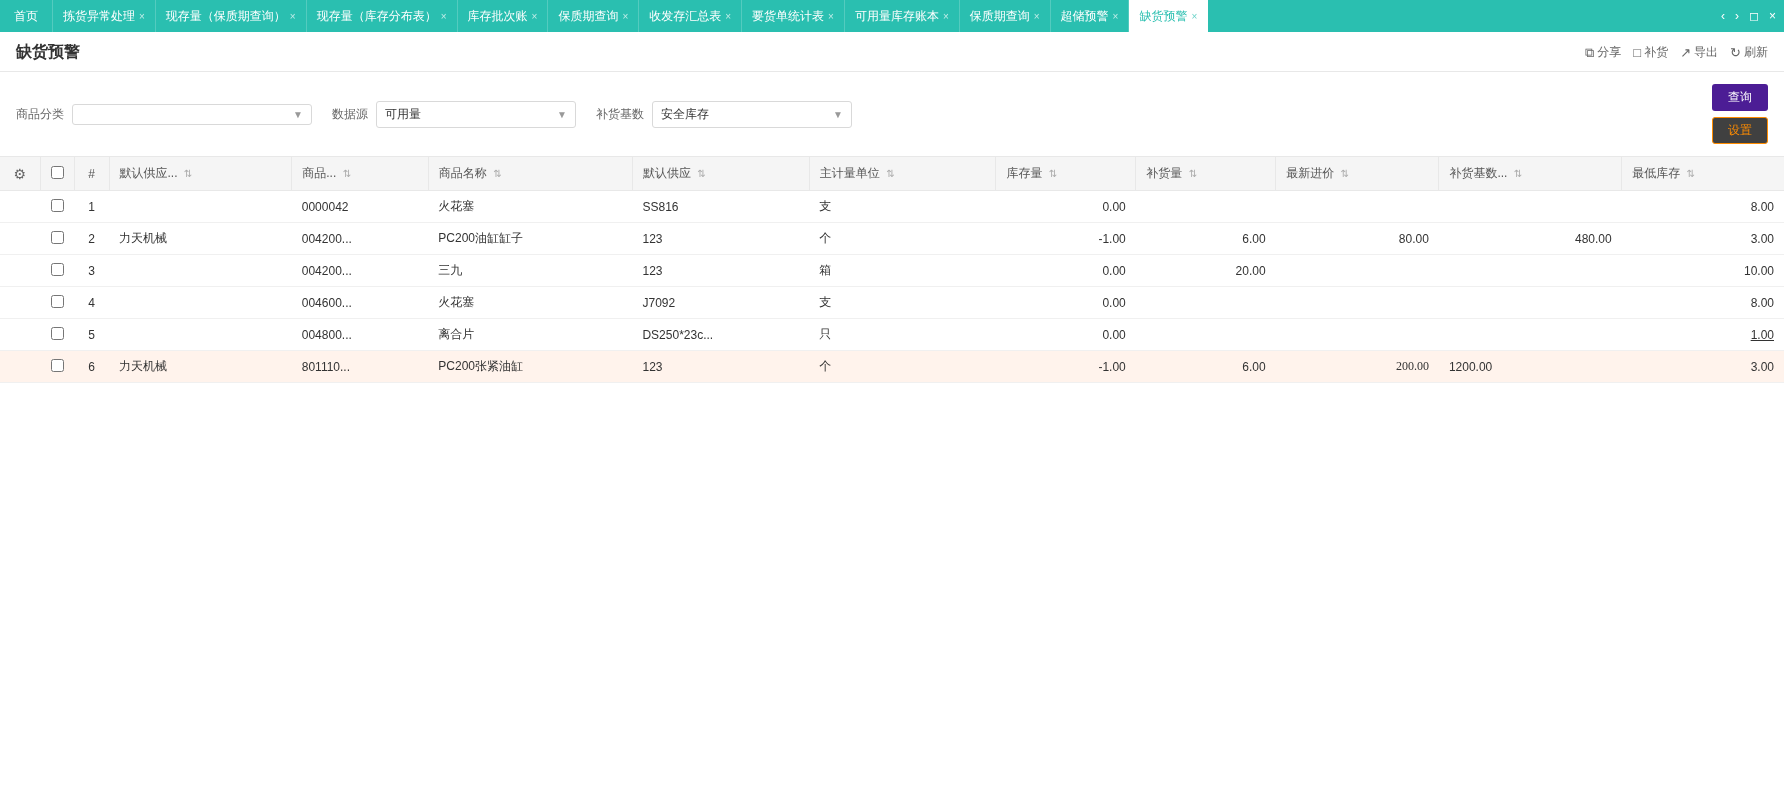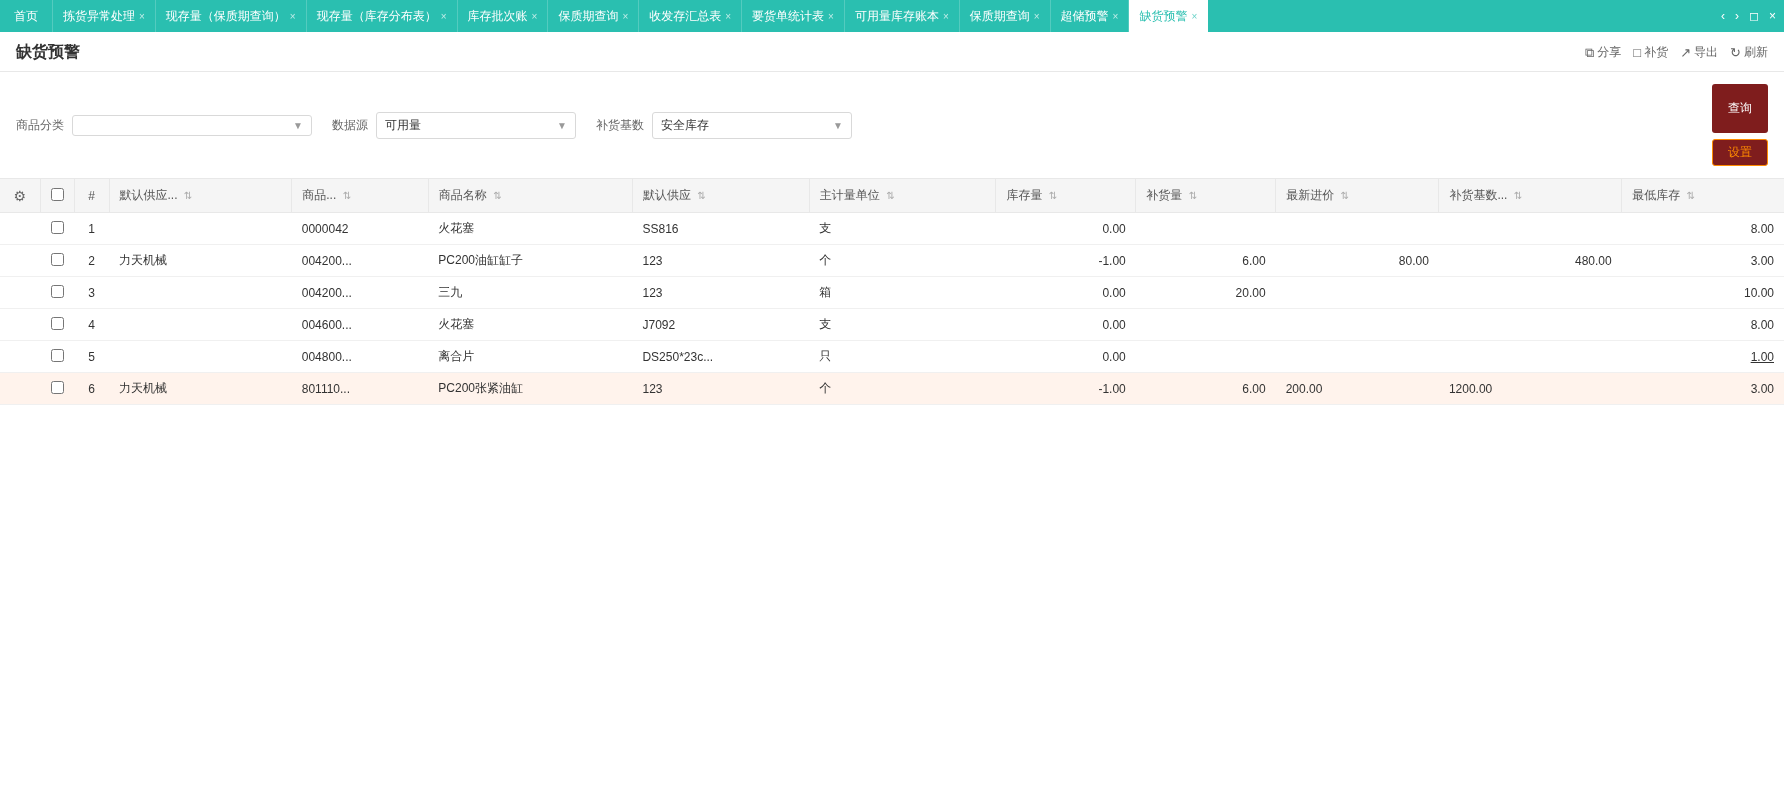--- a/index.html
+++ b/index.html
@@ -135,11 +135,11 @@
       padding-right: 0;
     }
     .btn-primary {
-      background: #7f1d1d;
+      background: #4c1d95;
       color: #fff;
       border: none;
       border-radius: 3px;
-      padding: 16px 16px;
+      padding: 5px 16px;
       cursor: pointer;
       font-size: 12px;
       font-family: inherit;

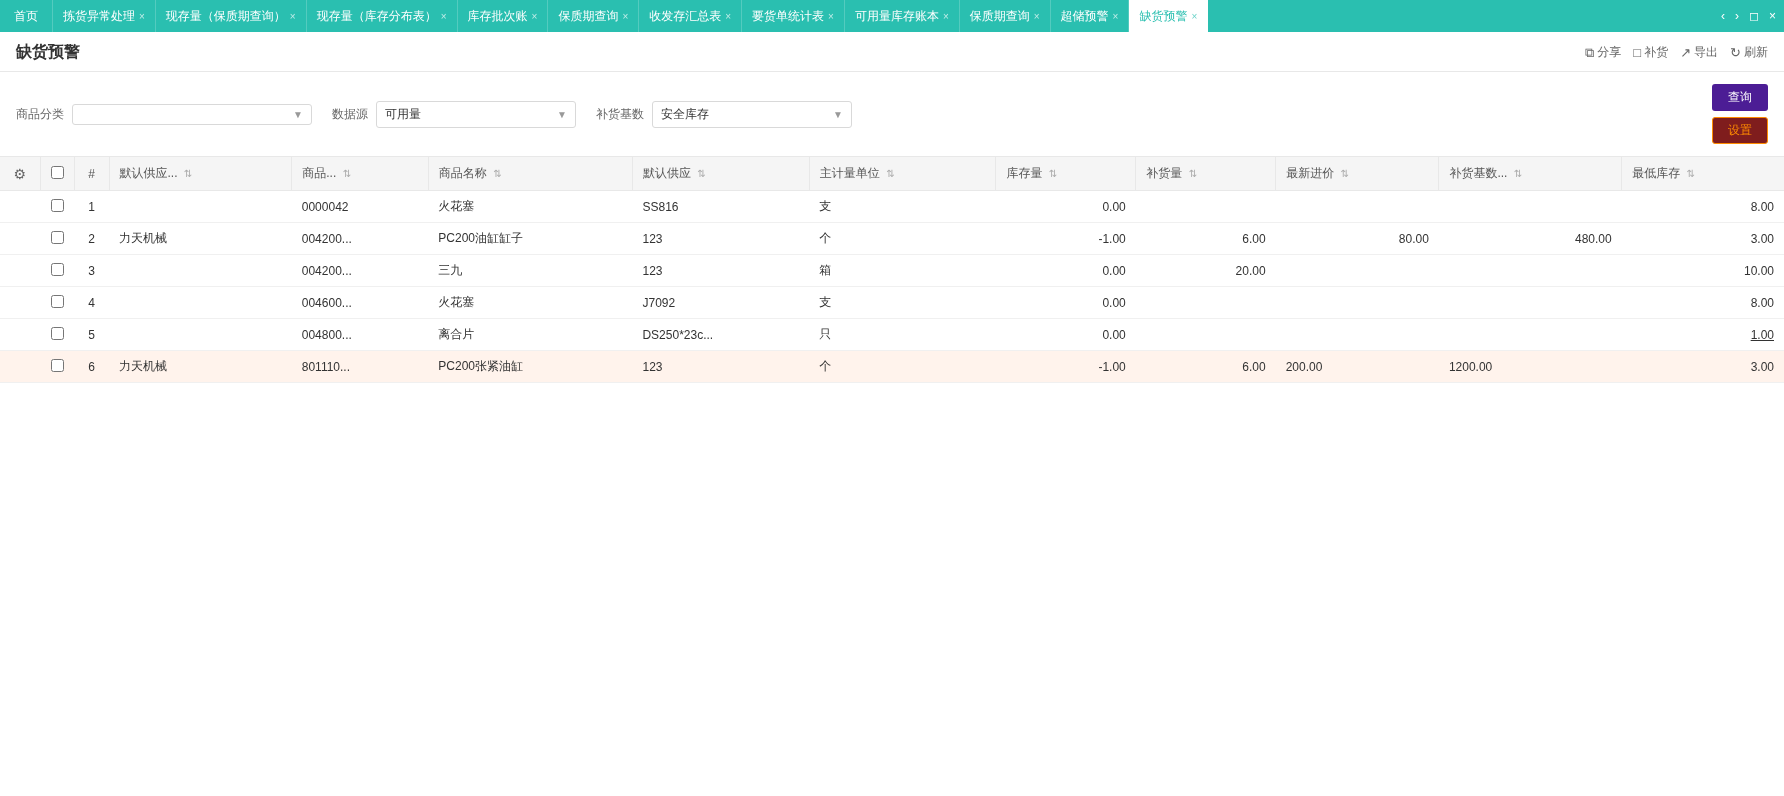--- a/index.html
+++ b/index.html
@@ -145,7 +145,7 @@
       font-family: inherit;
     }
     .btn-default {
-      background: #7f1d1d;
+      background: #404040;
       color: #ff8c00;
       border: 1px solid #ff8c00;
       border-radius: 3px;

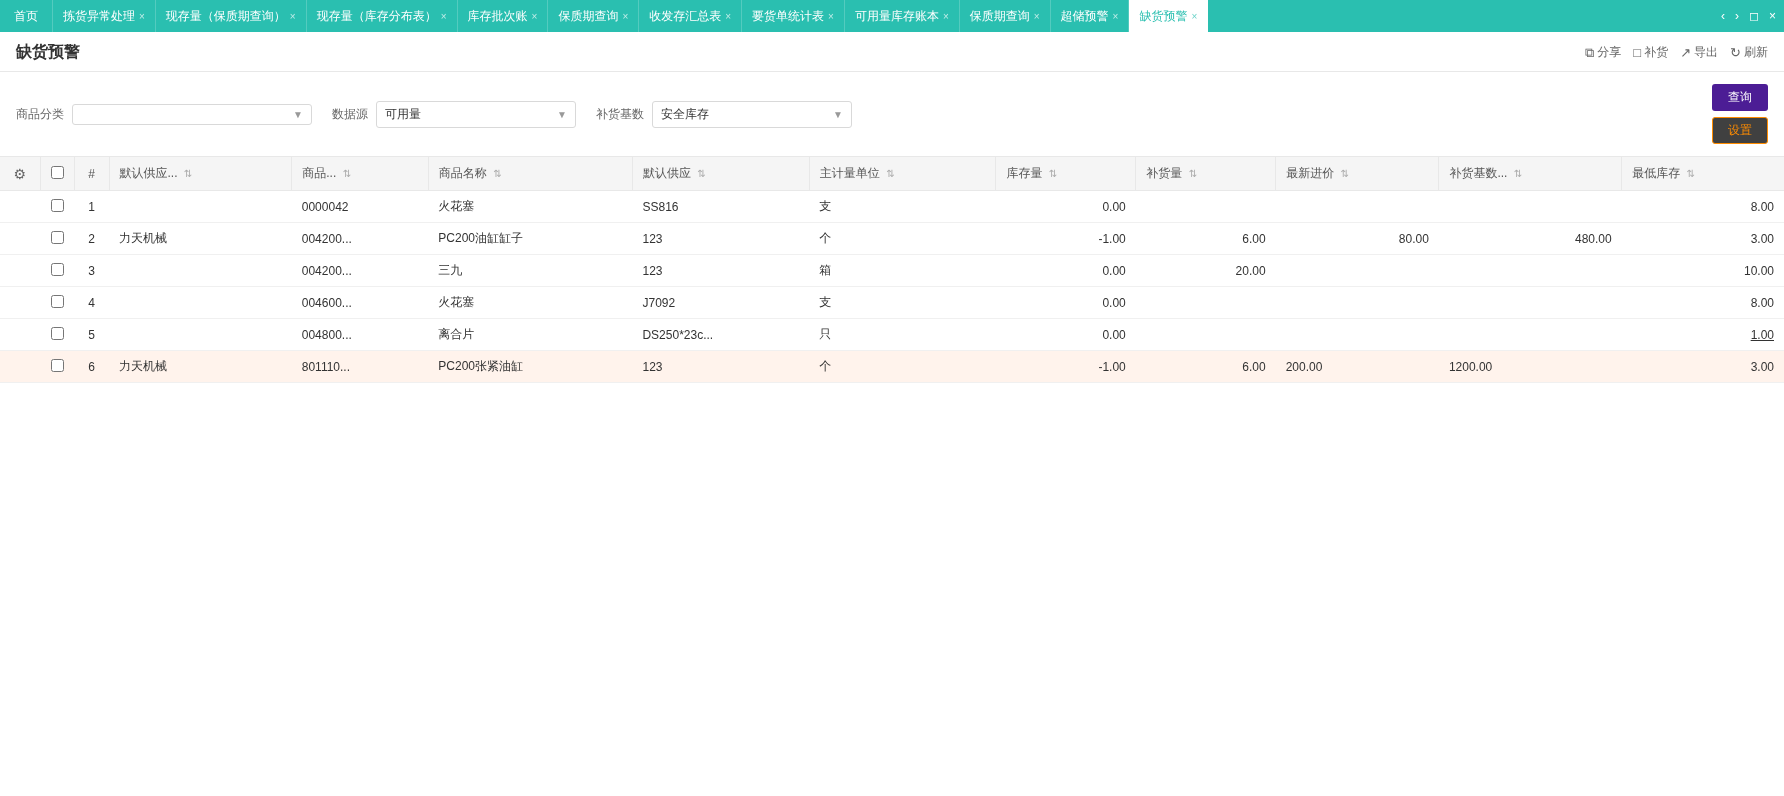--- a/index.html
+++ b/index.html
@@ -471,7 +471,7 @@
       <td>个</td>
       <td style="text-align:right;">-1.00</td>
       <td style="text-align:right;">6.00</td>
-      <td style="">200.00</td>
+      <td style="text-align:right;font-family:Liberation Serif, serif;">200.00</td>
       <td style="text-align:left;">1200.00</td>
       <td style="text-align:right;">3.00</td>
     </tr>

